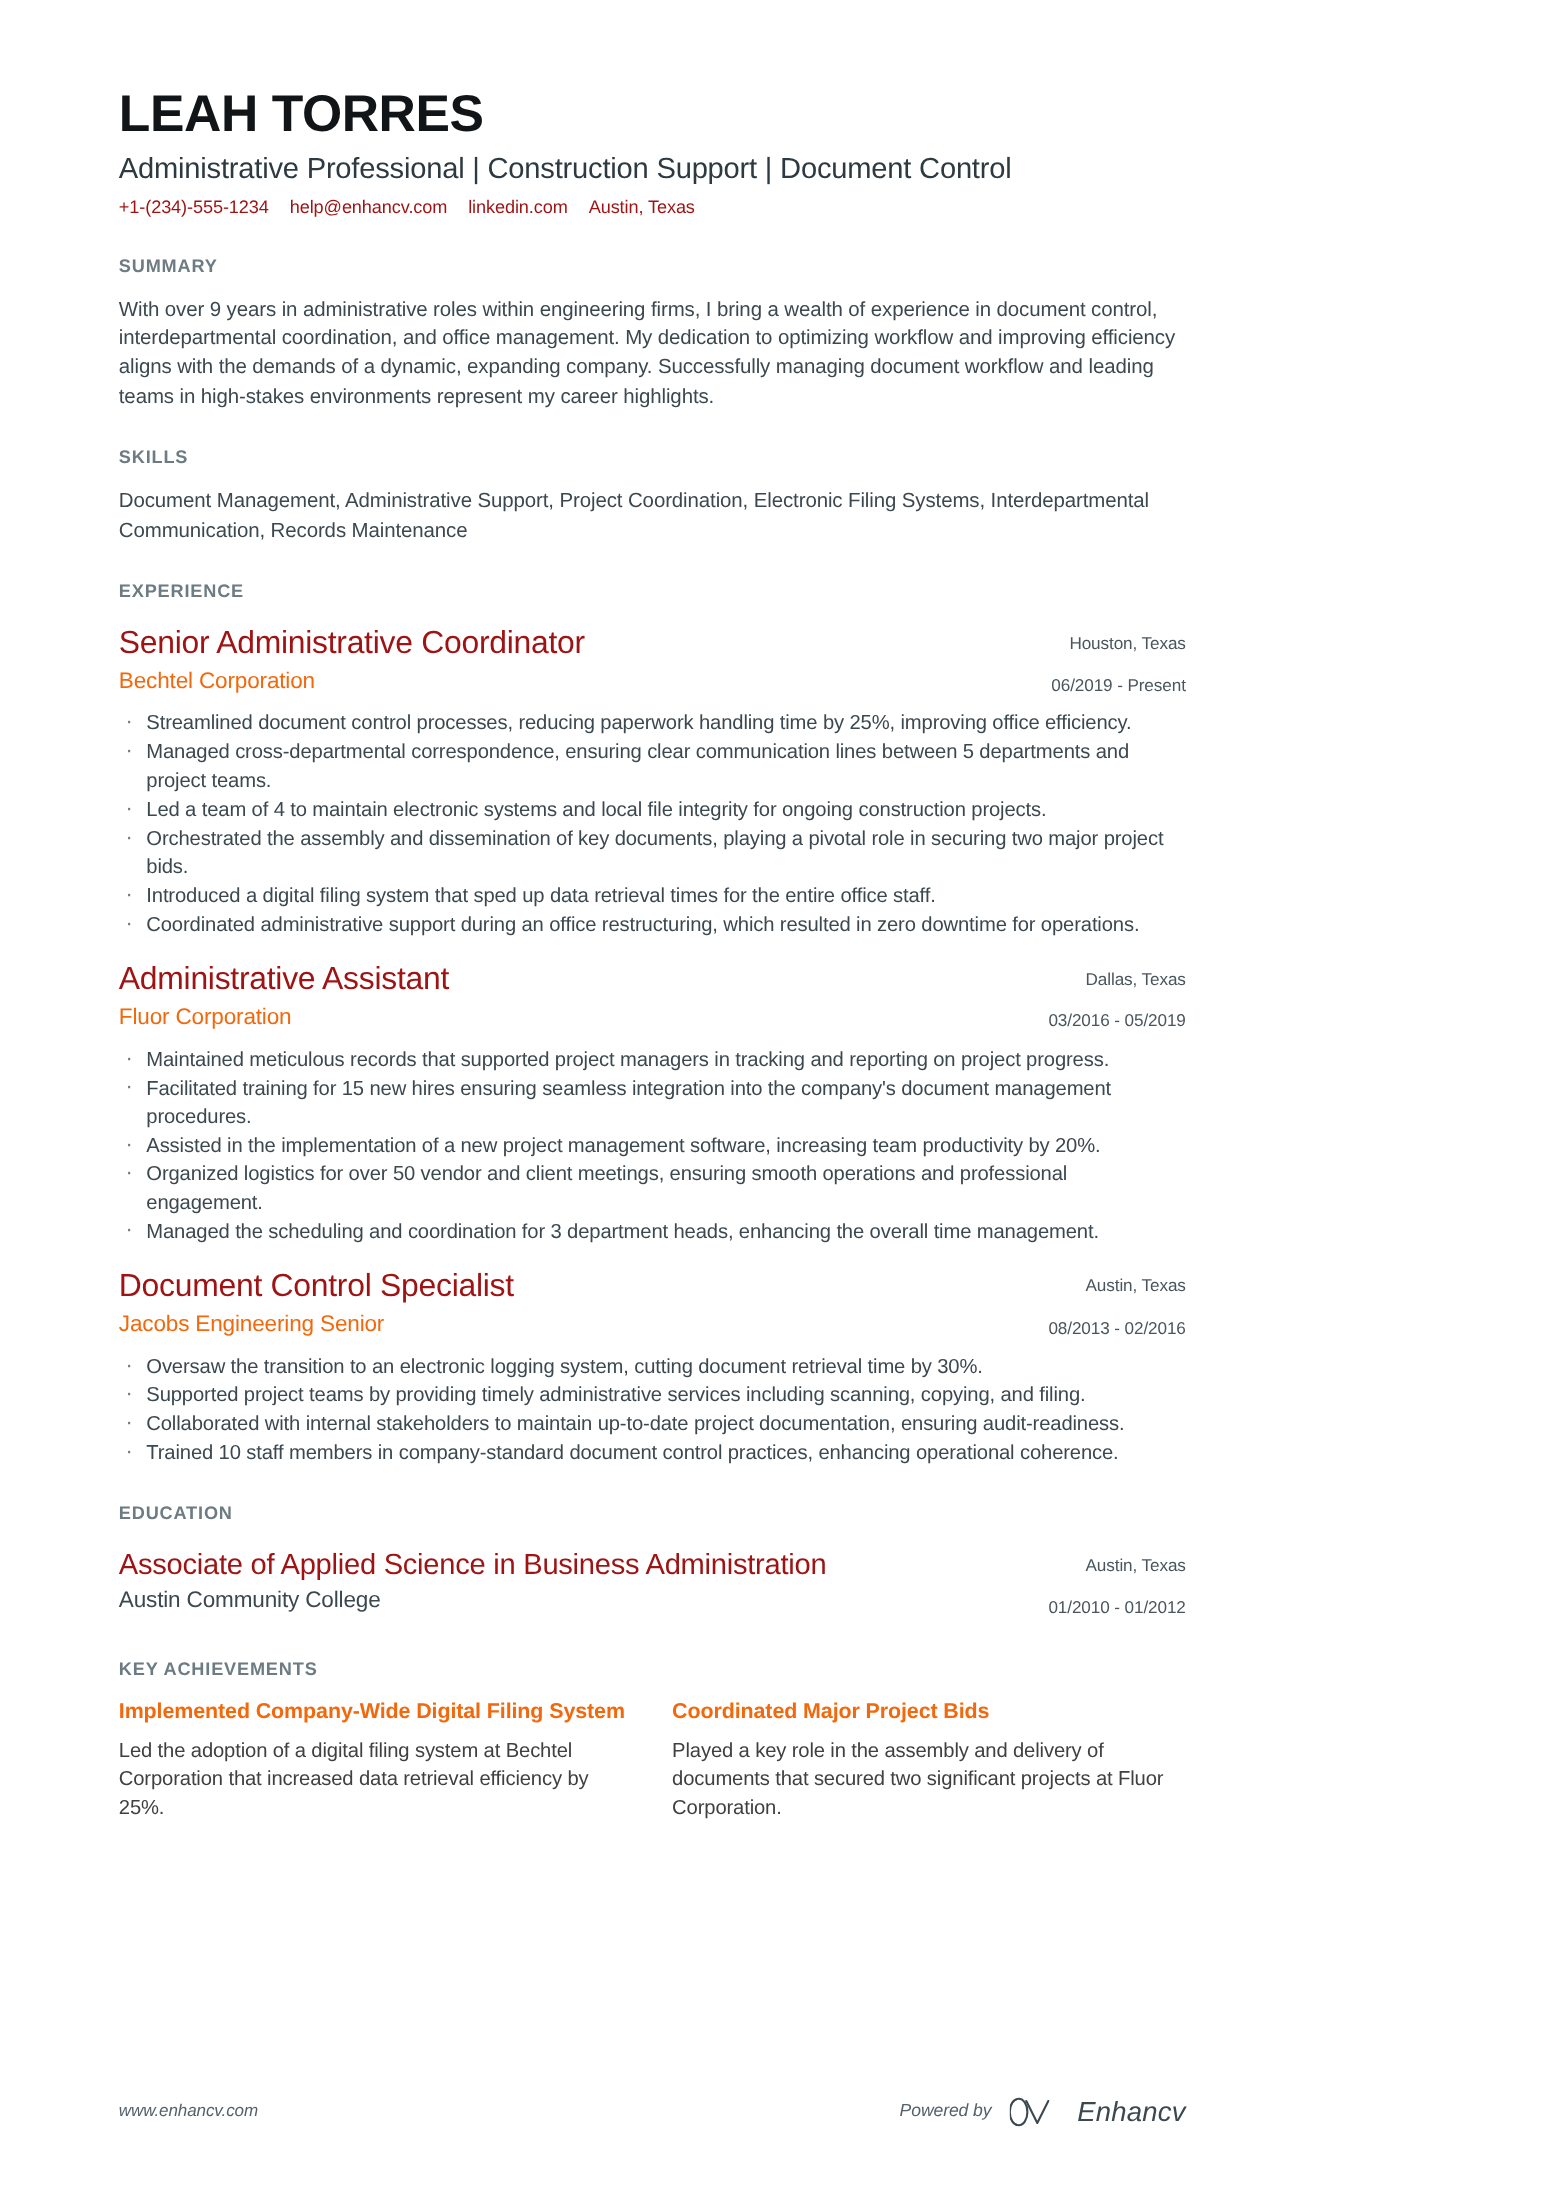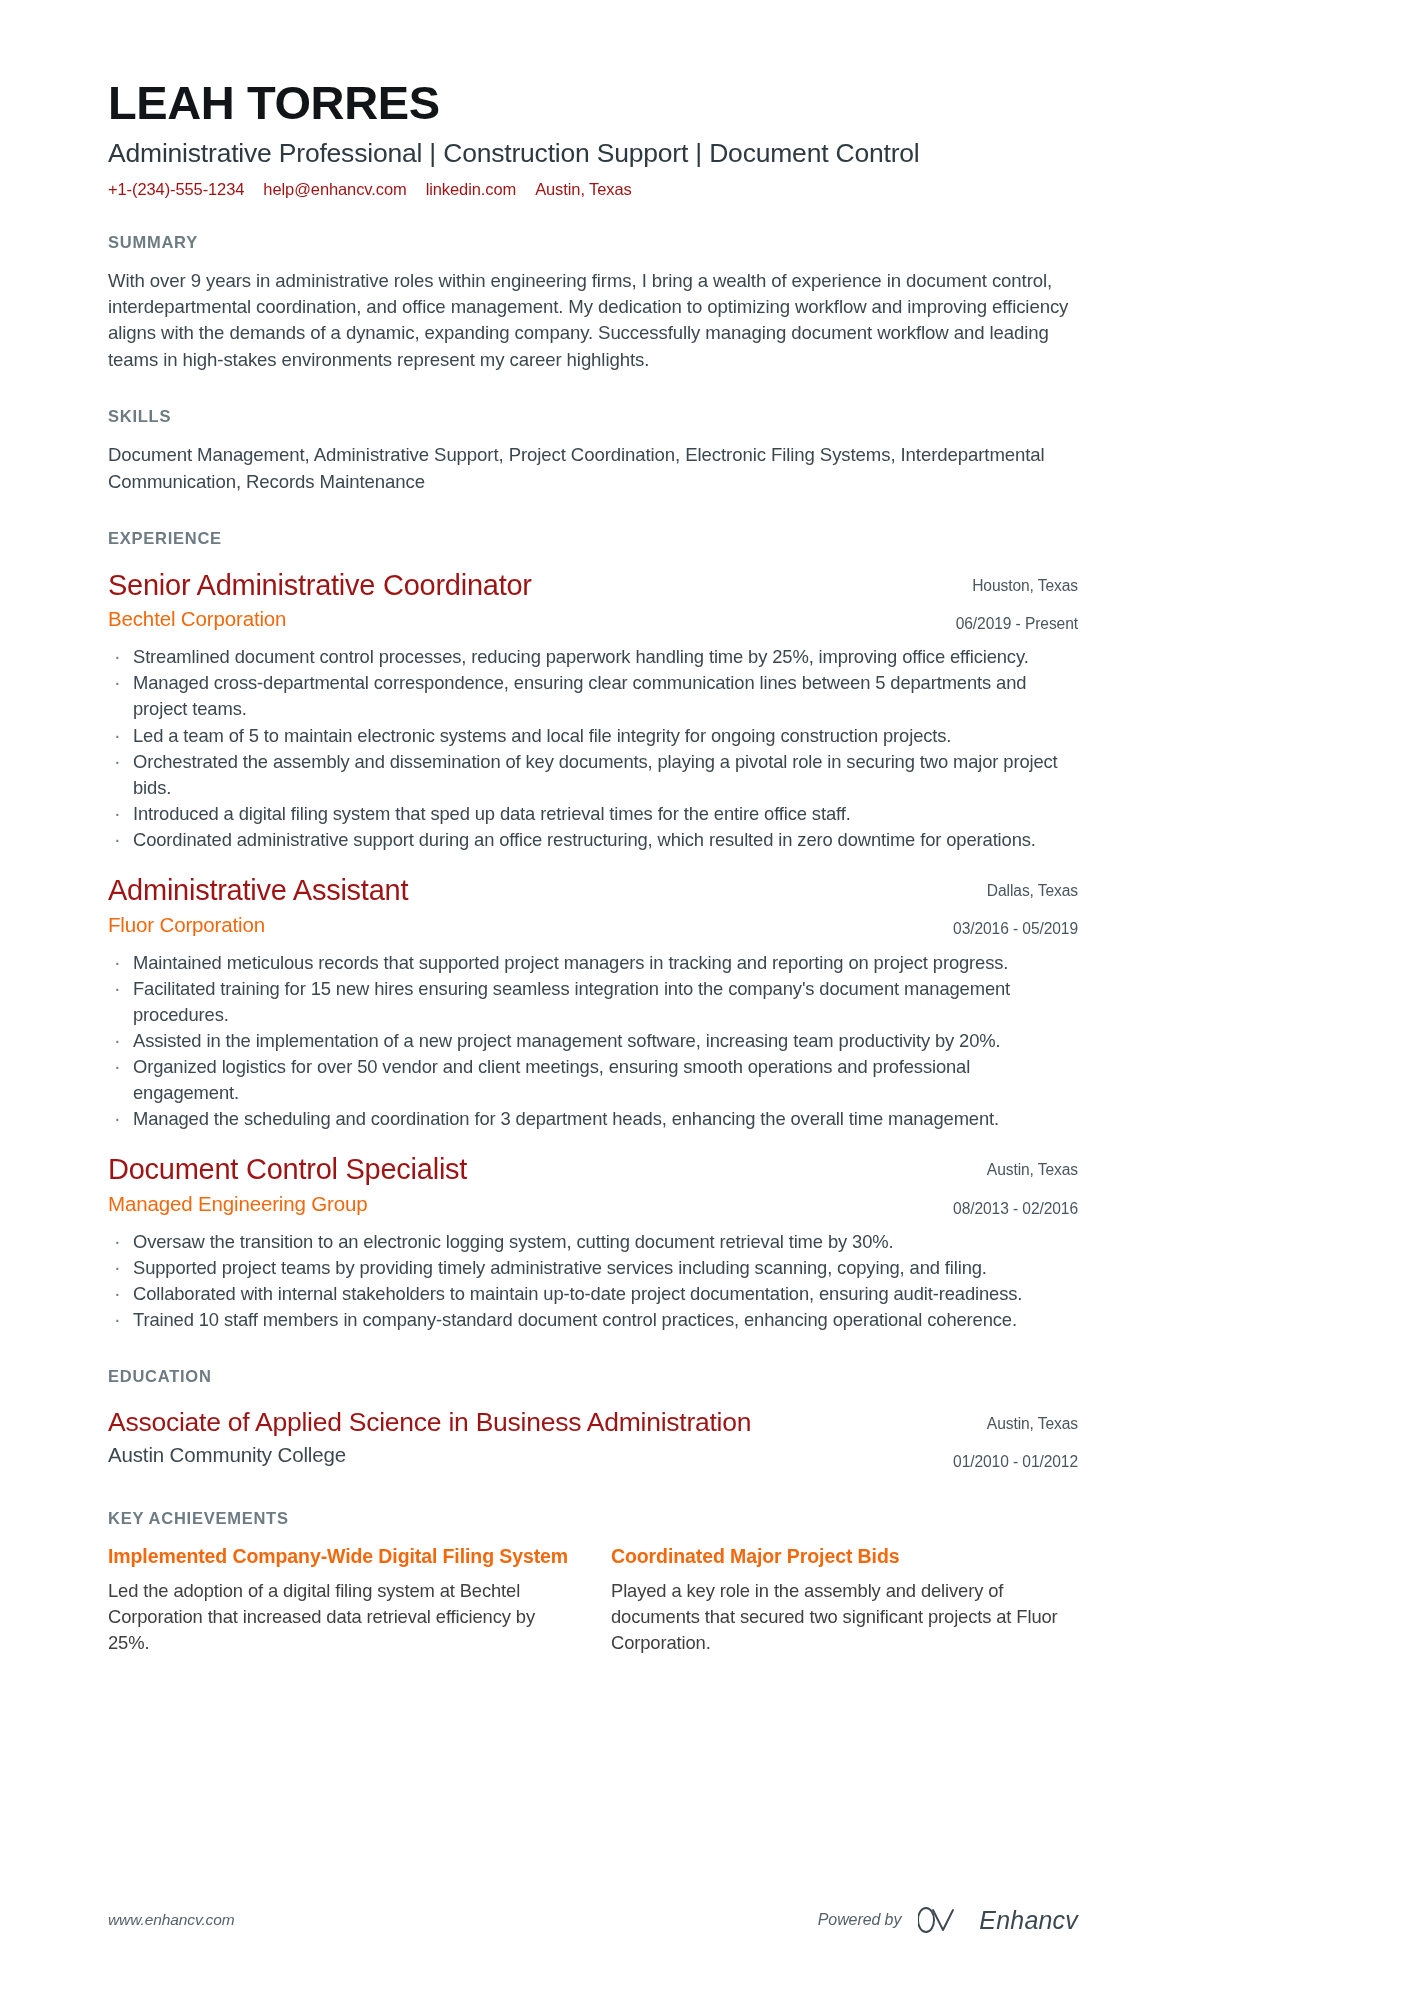--- a/index.html
+++ b/index.html
@@ -251,7 +251,7 @@
       <ul class="bullets">
         <li>Streamlined document control processes, reducing paperwork handling time by 25%, improving office efficiency.</li>
         <li>Managed cross-departmental correspondence, ensuring clear communication lines between 5 departments and project teams.</li>
-        <li>Led a team of 5 to maintain electronic systems and local file integrity for ongoing construction projects.</li>
+        <li>Led a team of 4 to maintain electronic systems and local file integrity for ongoing construction projects.</li>
         <li>Orchestrated the assembly and dissemination of key documents, playing a pivotal role in securing two major project bids.</li>
         <li>Introduced a digital filing system that sped up data retrieval times for the entire office staff.</li>
         <li>Coordinated administrative support during an office restructuring, which resulted in zero downtime for operations.</li>

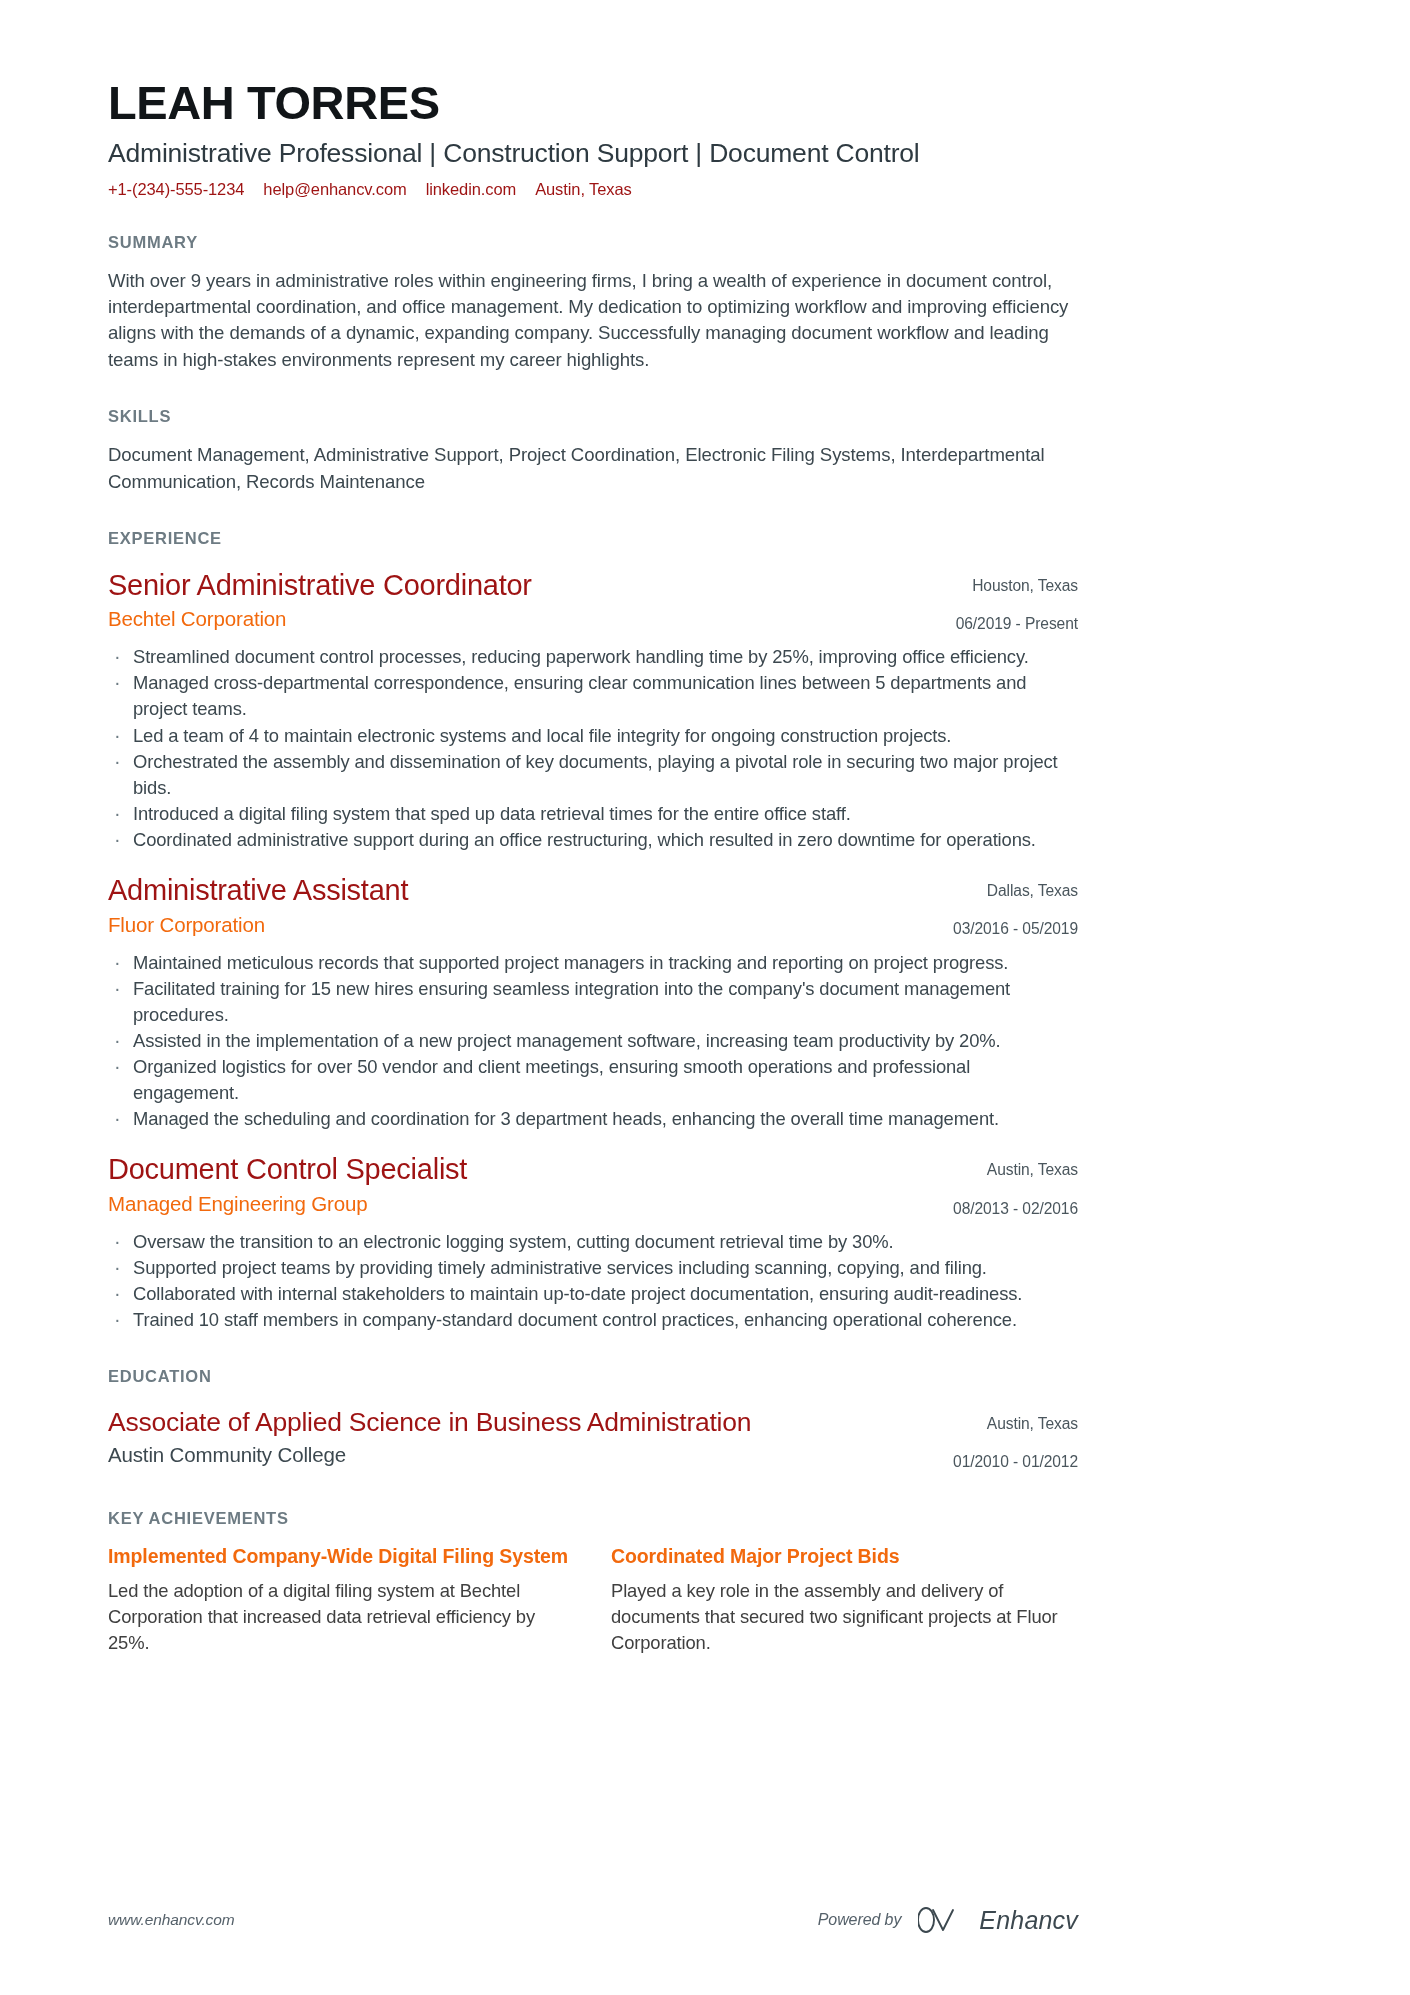--- a/index.html
+++ b/index.html
@@ -282,7 +282,7 @@
       <div class="entry-head">
         <div class="entry-left">
           <div class="entry-title">Document Control Specialist</div>
-          <div class="entry-subtitle">Managed Engineering Group</div>
+          <div class="entry-subtitle">Jacobs Engineering Senior</div>
         </div>
         <div class="entry-right">
           <div class="entry-location">Austin, Texas</div>

